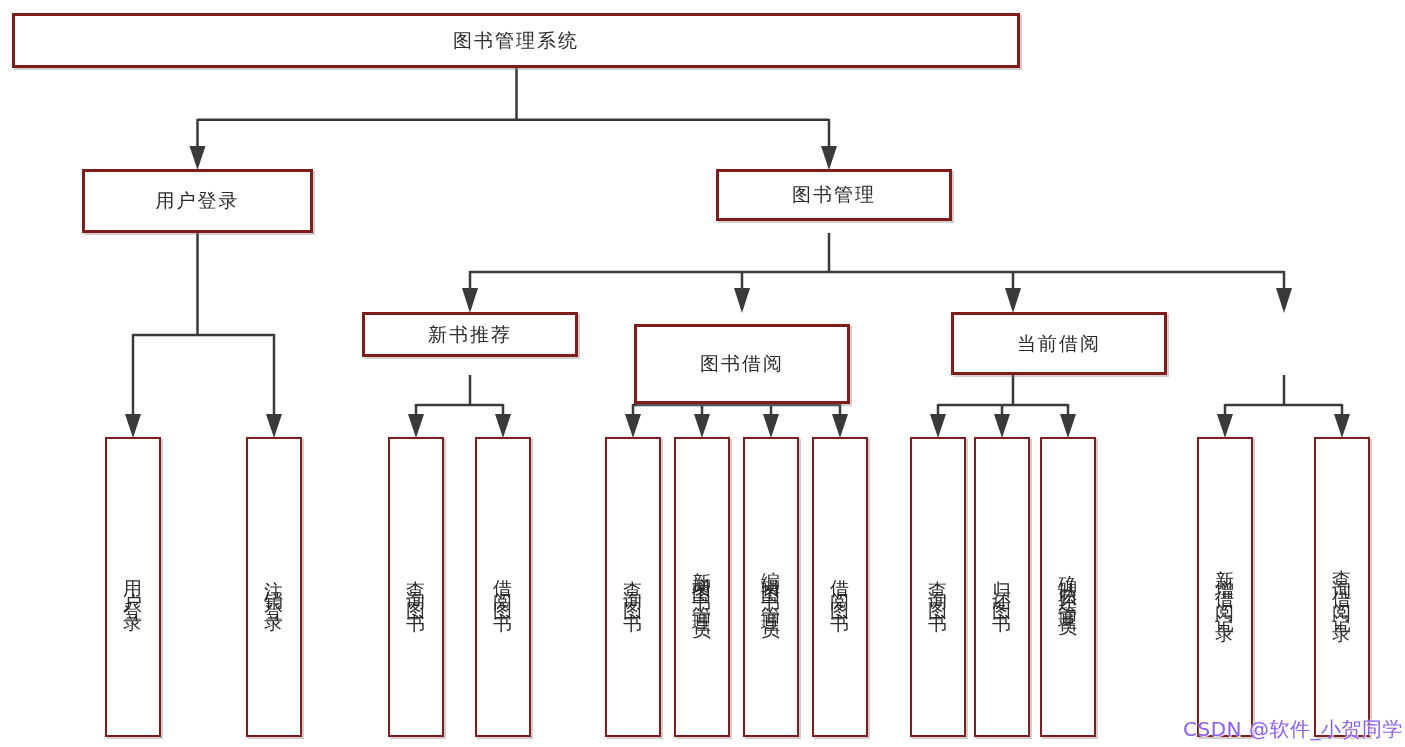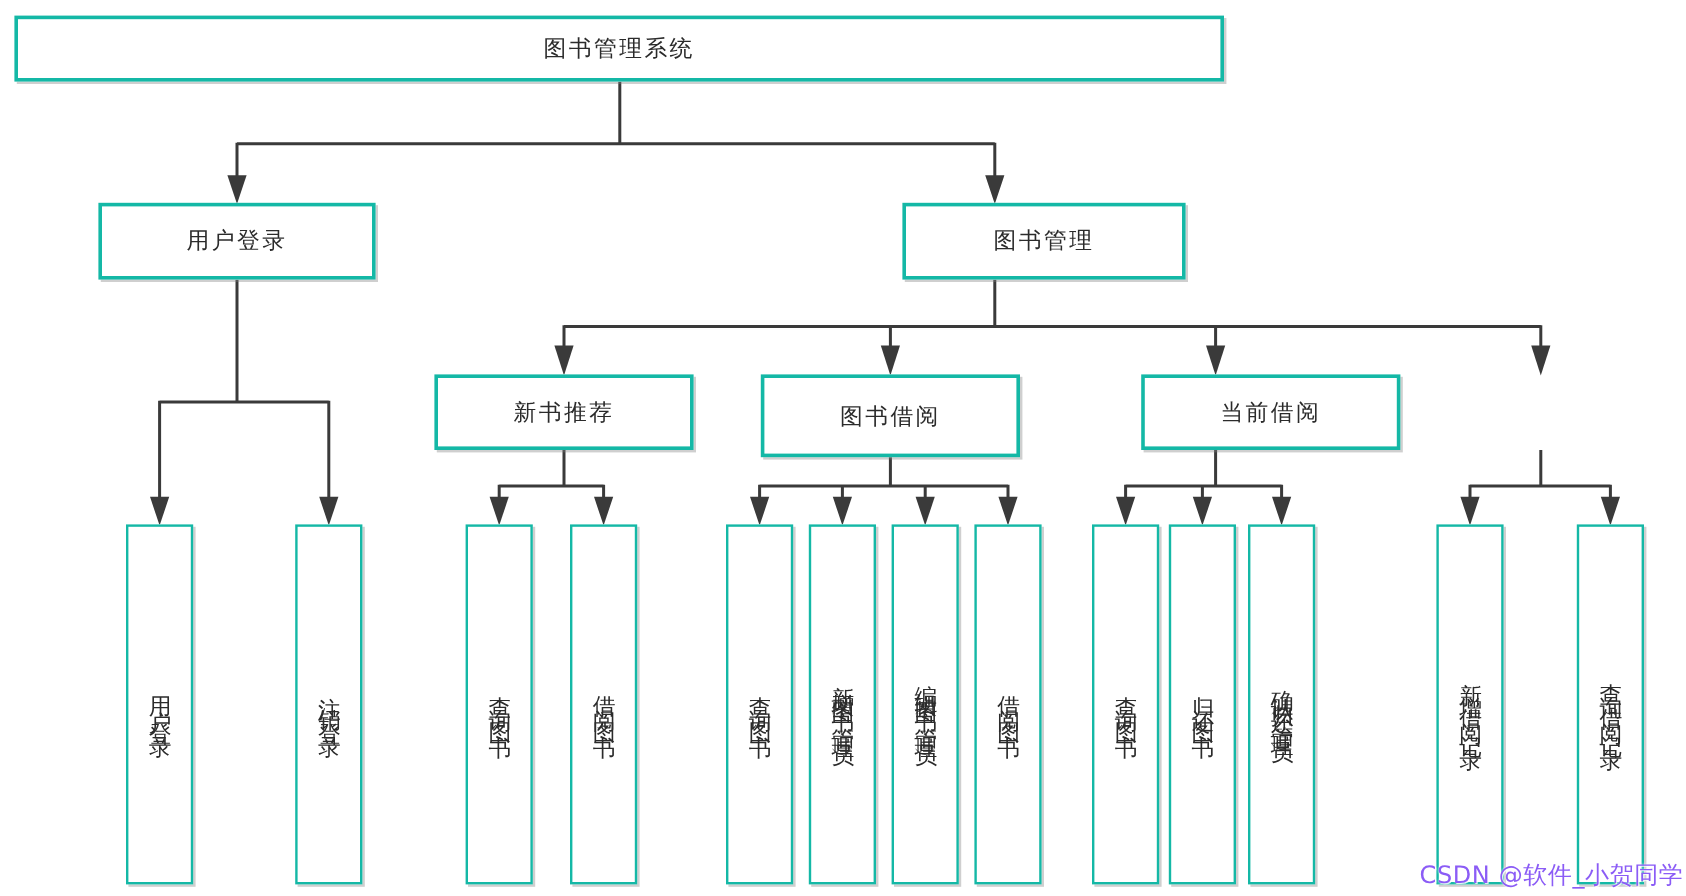--- a/index.html
+++ b/index.html
@@ -10,7 +10,7 @@
   .connectors{position:absolute;left:0;top:0;width:1405px;height:747px;}
   .node{
     position:absolute;background:#ffffff;box-sizing:border-box;
-    border:3px solid #14b8a6;box-shadow:2px 2px 0 rgba(130,130,130,.38);
+    border:3px solid #7f1d1d;box-shadow:2px 2px 0 rgba(130,130,130,.38);
     display:flex;align-items:center;justify-content:center;z-index:2;
   }
   .leaf{border-width:2px;}

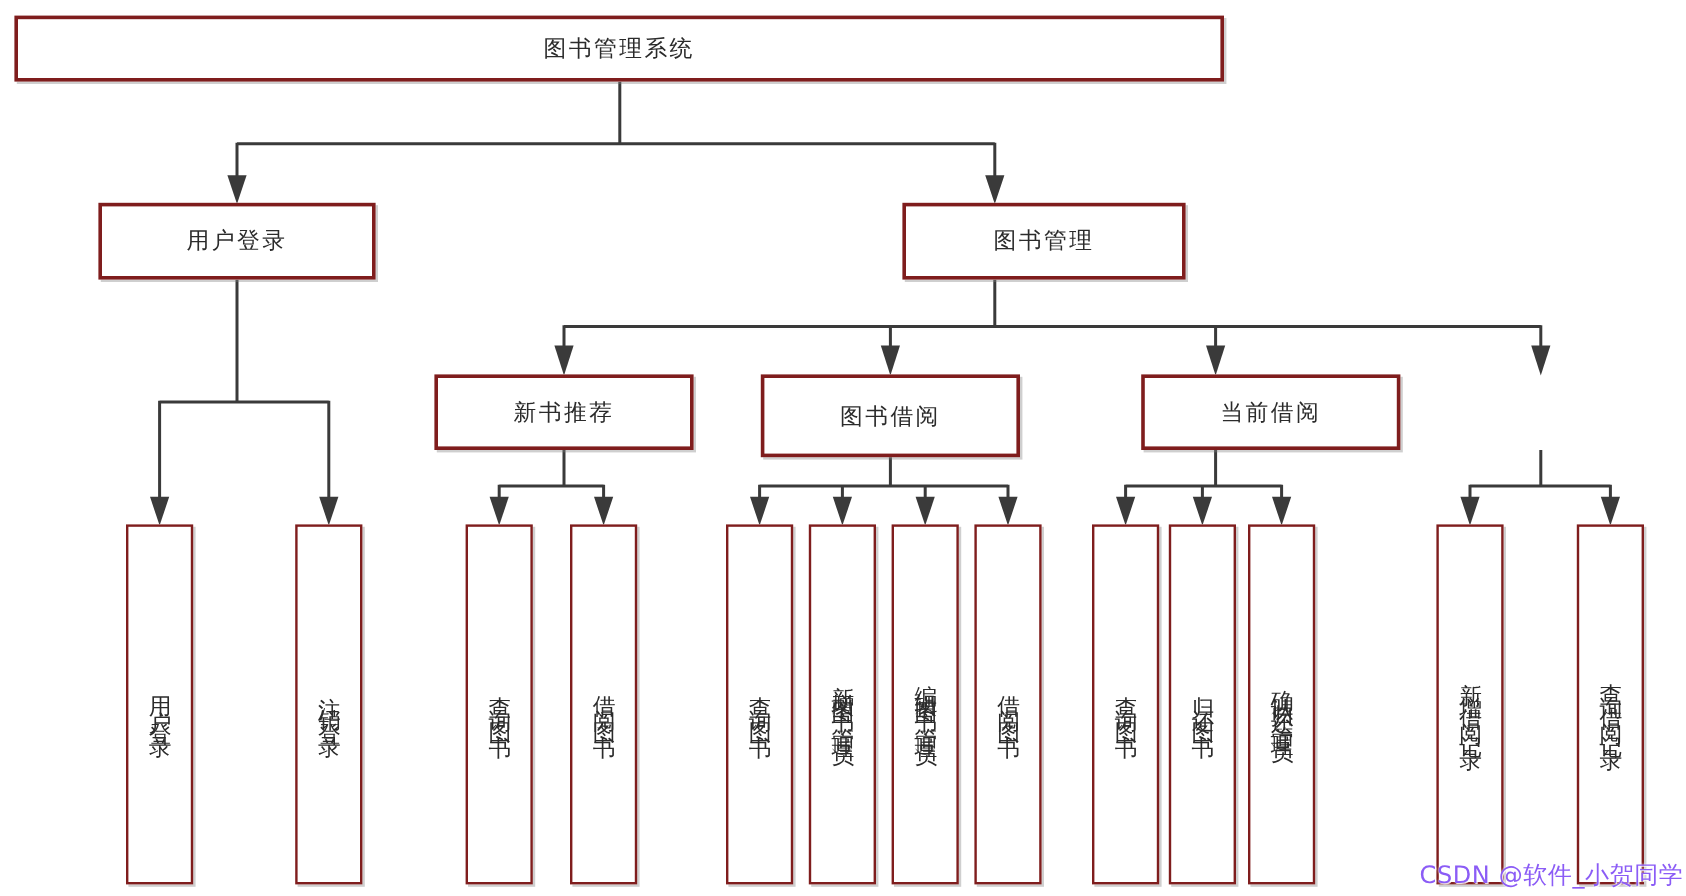--- a/index.html
+++ b/index.html
@@ -77,7 +77,7 @@
   <div class="node" style="left:82px;top:169px;width:231px;height:64px">
     <span class="hlabel">用户登录</span>
   </div>
-  <div class="node" style="left:752px;top:169px;width:236px;height:64px">
+  <div class="node" style="left:716px;top:169px;width:236px;height:52px">
     <span class="hlabel">图书管理</span>
   </div>
 

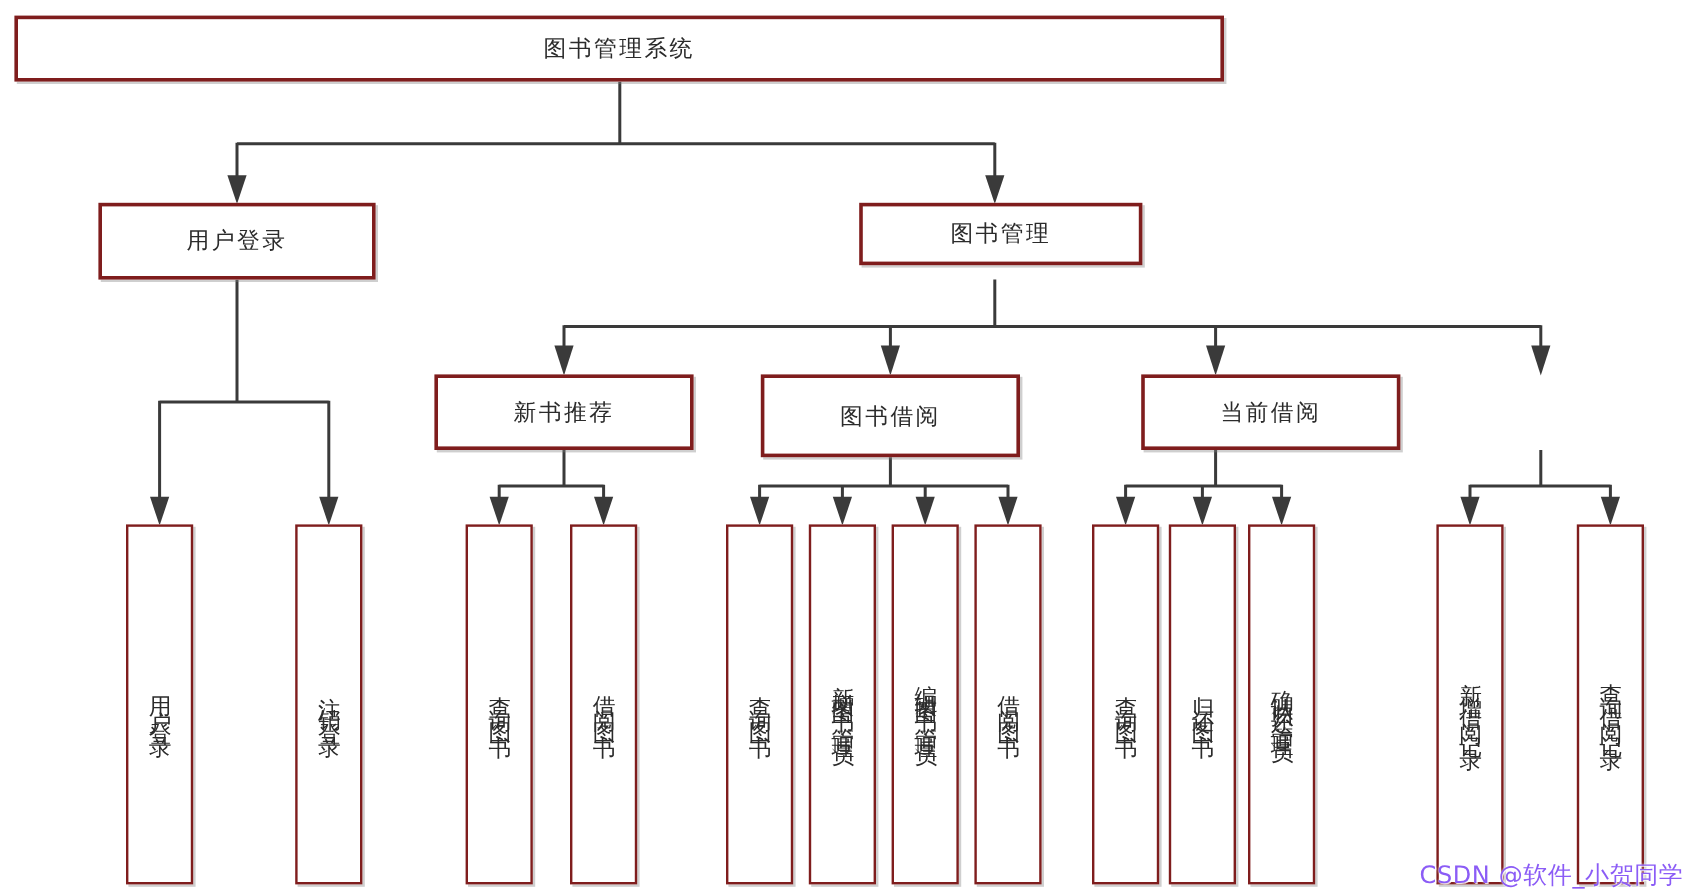--- a/index.html
+++ b/index.html
@@ -81,7 +81,7 @@
     <span class="hlabel">图书管理</span>
   </div>
 
-  <div class="node" style="left:362px;top:312px;width:216px;height:63px">
+  <div class="node" style="left:362px;top:312px;width:216px;height:45px">
     <span class="hlabel">新书推荐</span>
   </div>
   <div class="node" style="left:634px;top:312px;width:216px;height:69px">

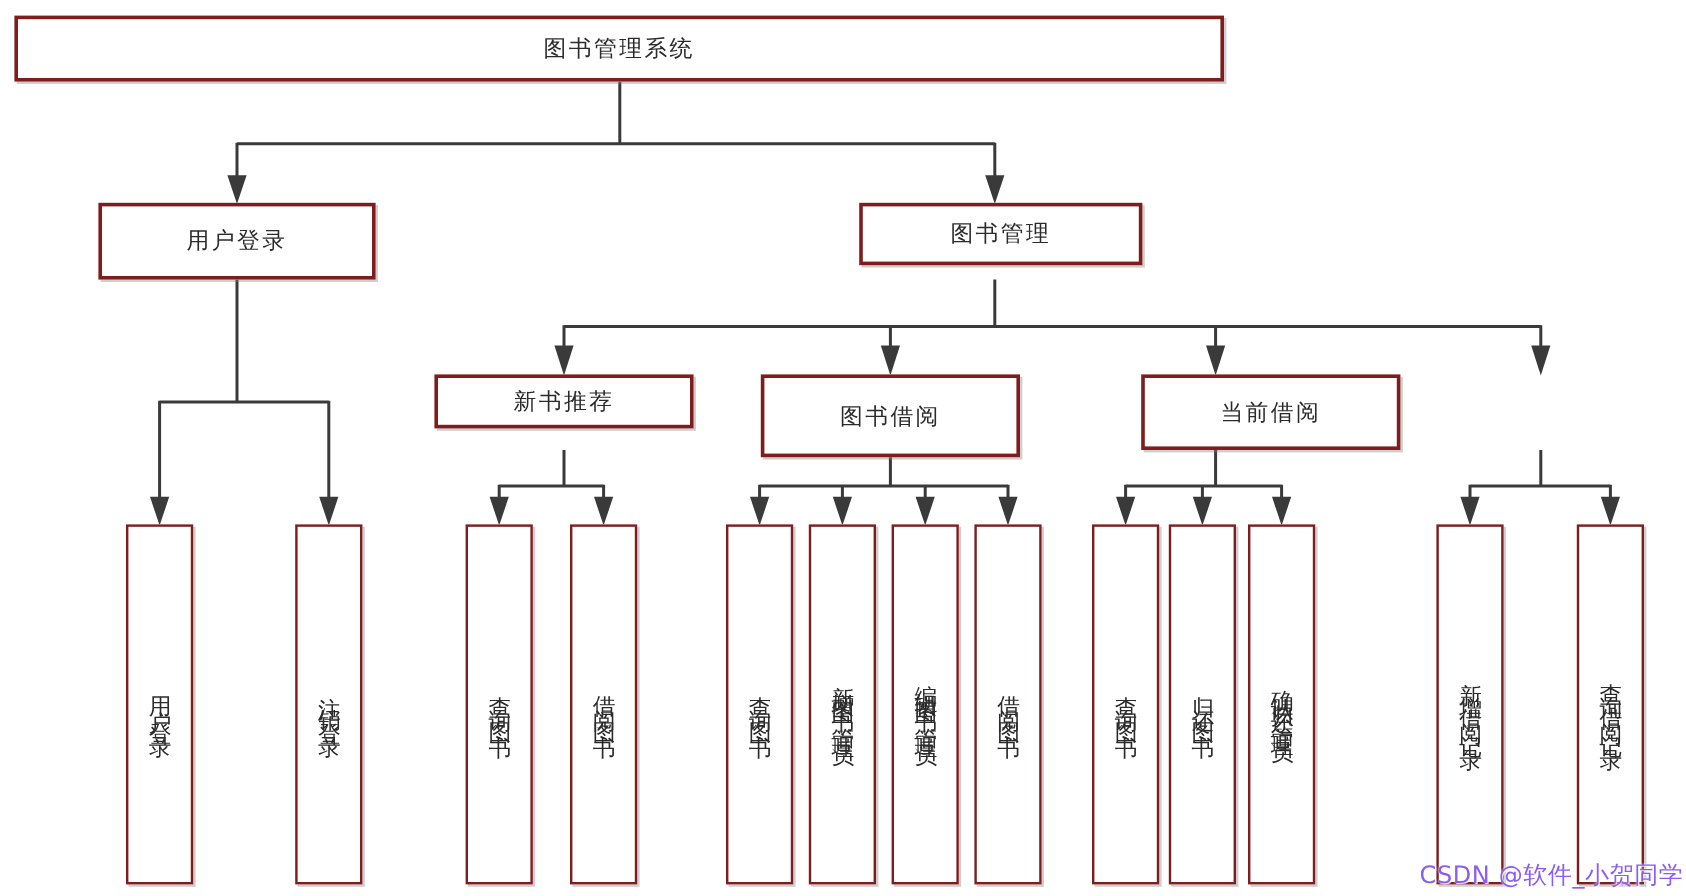--- a/index.html
+++ b/index.html
@@ -84,7 +84,7 @@
   <div class="node" style="left:362px;top:312px;width:216px;height:45px">
     <span class="hlabel">新书推荐</span>
   </div>
-  <div class="node" style="left:634px;top:312px;width:216px;height:69px">
+  <div class="node" style="left:634px;top:324px;width:216px;height:80px">
     <span class="hlabel">图书借阅</span>
   </div>
   <div class="node" style="left:951px;top:312px;width:216px;height:63px">

